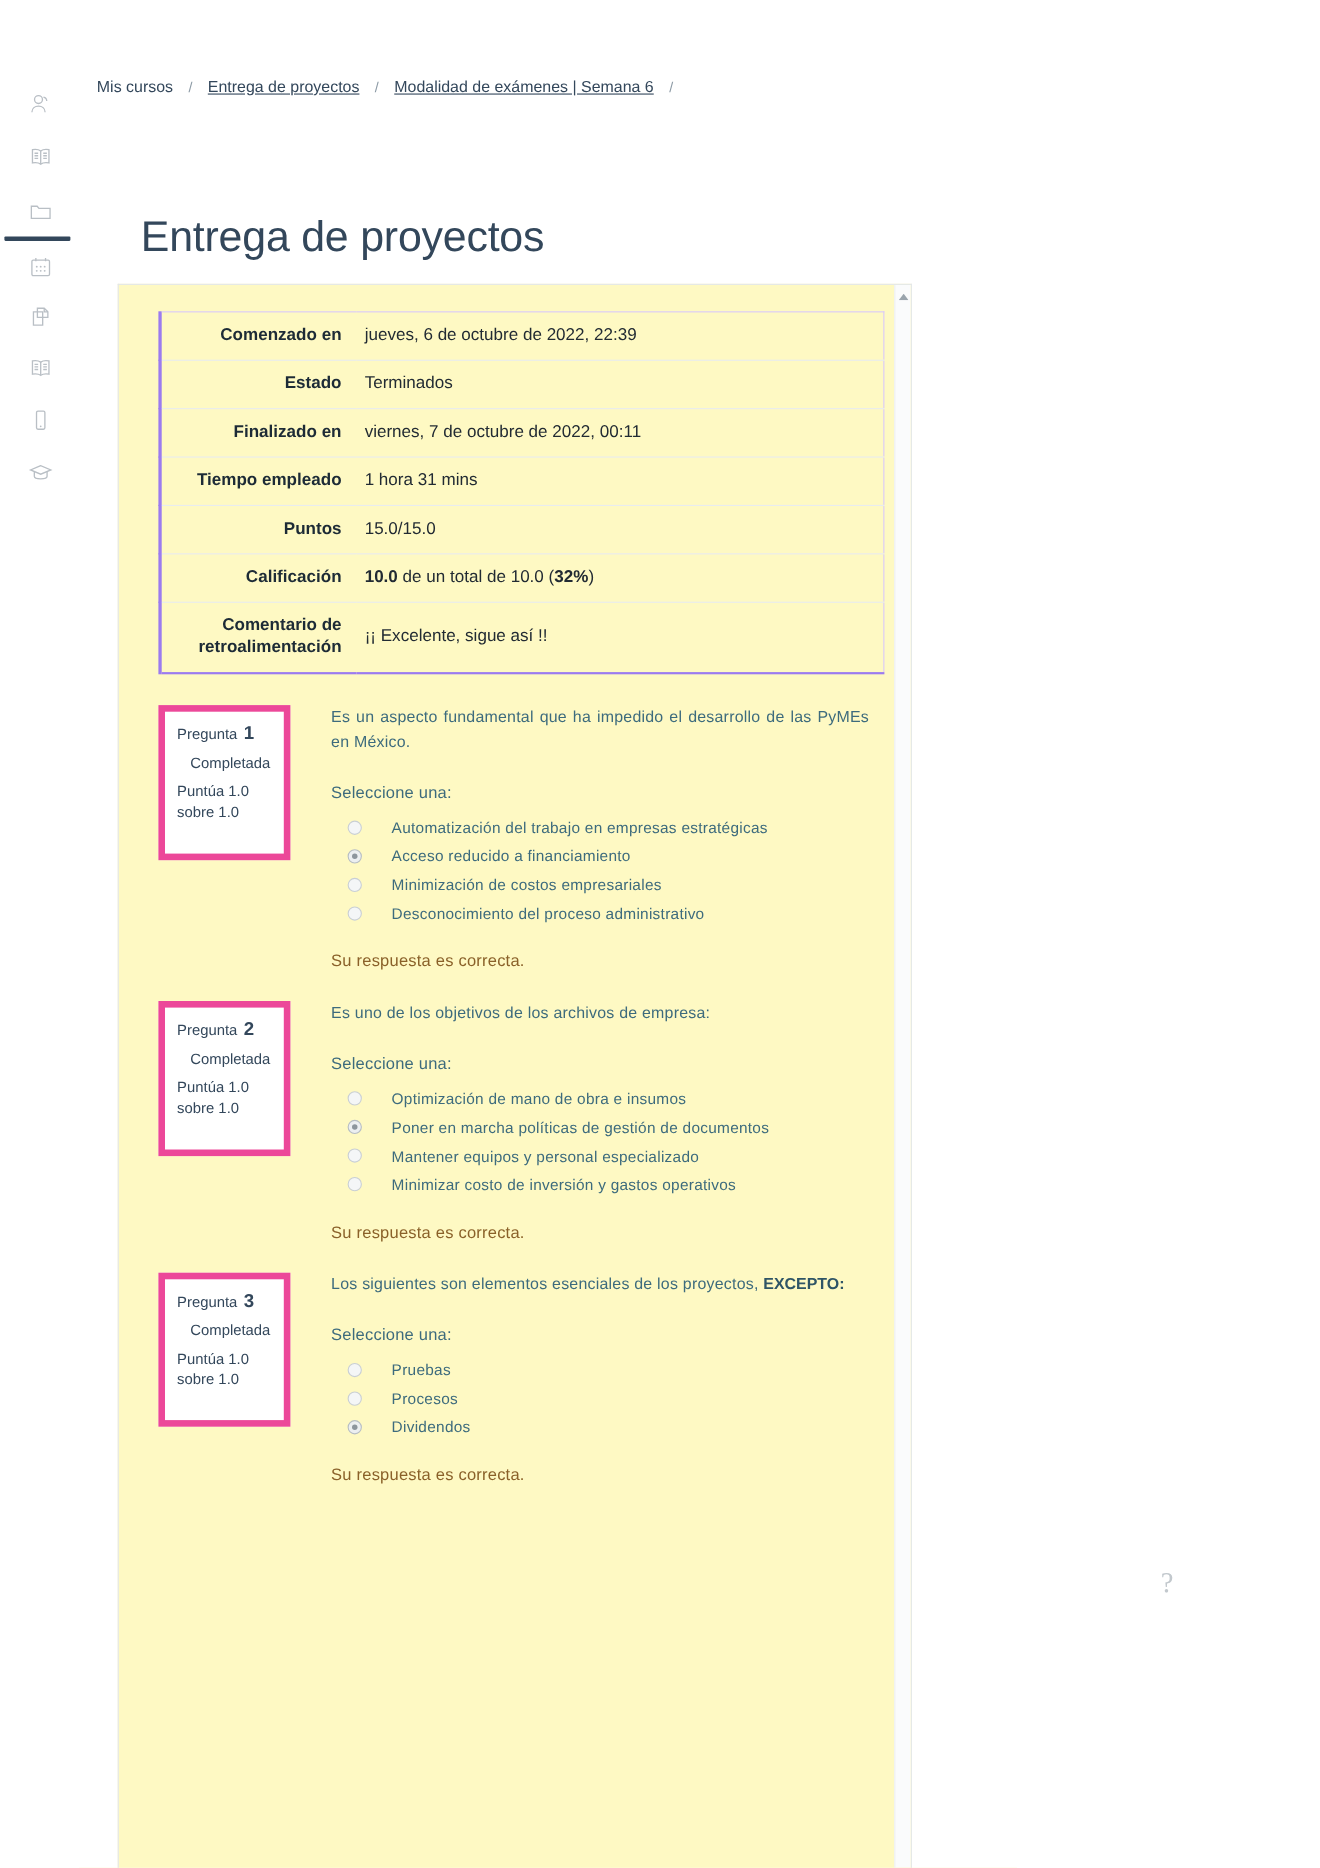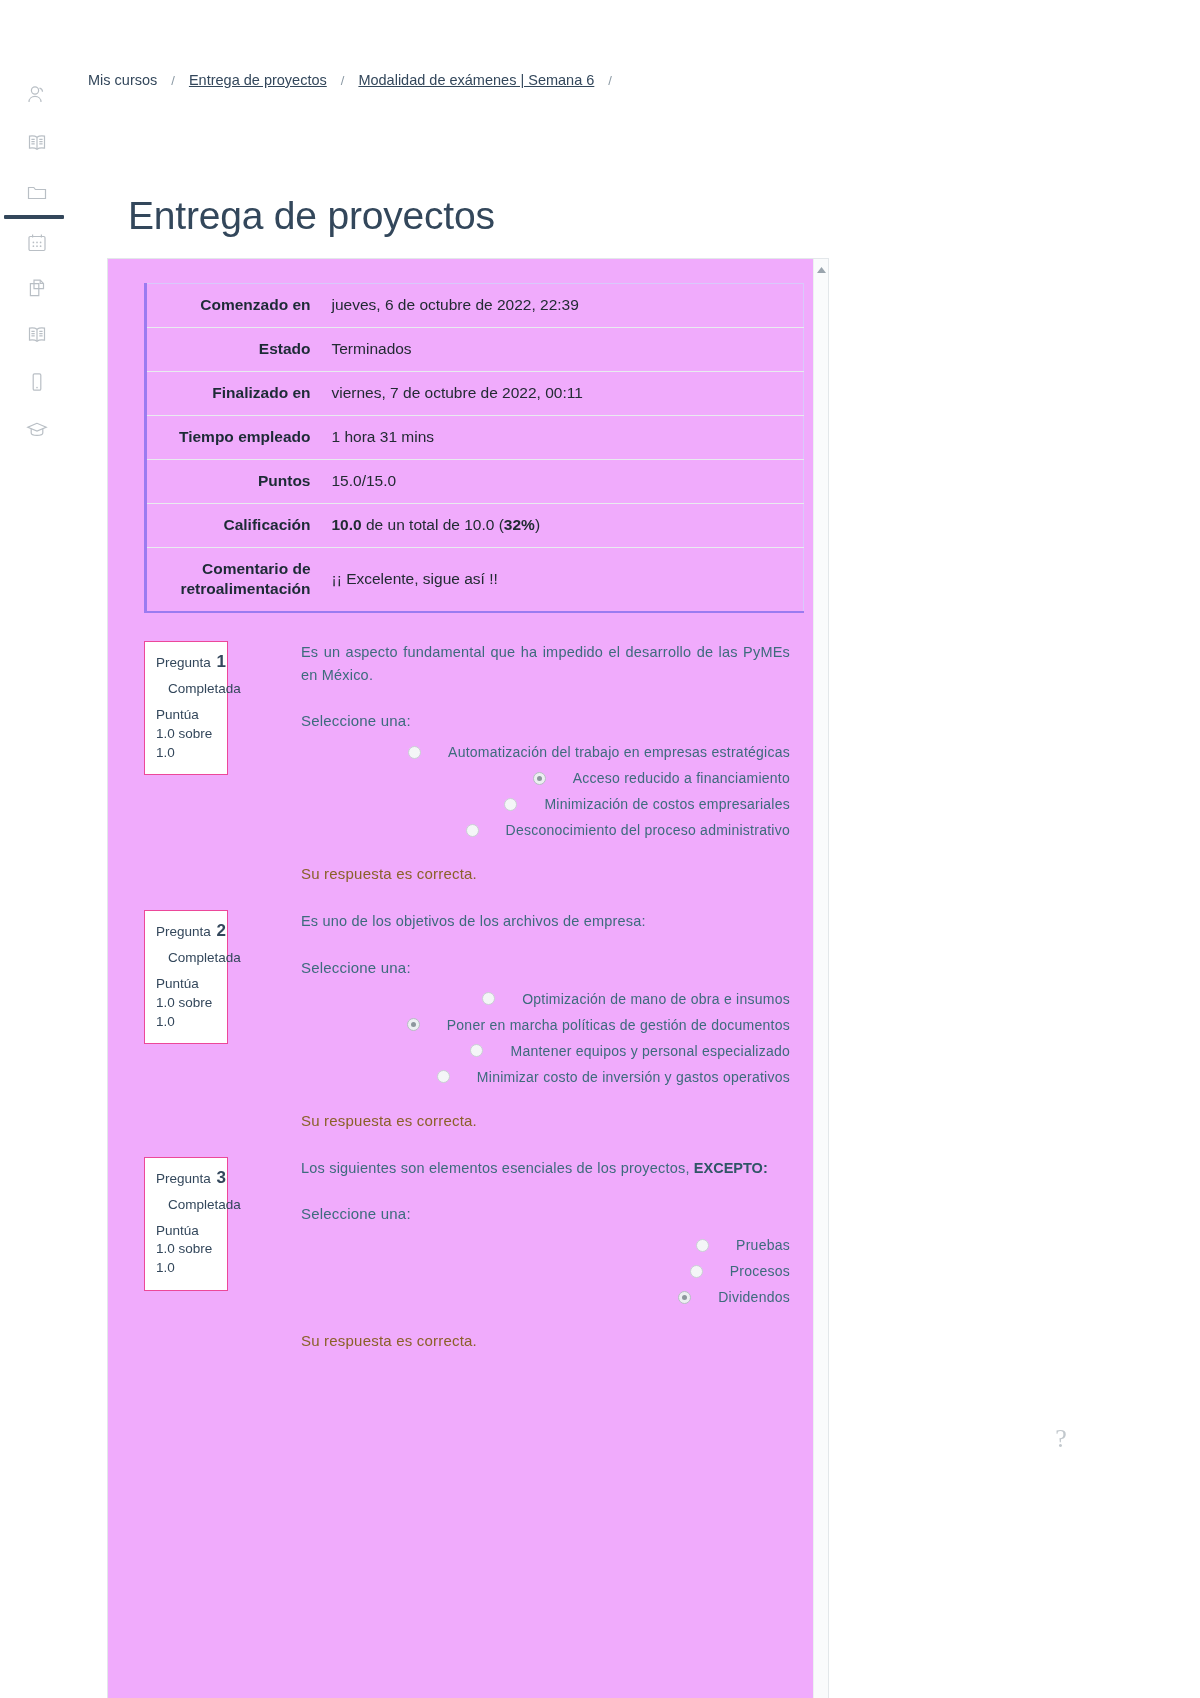--- a/index.html
+++ b/index.html
@@ -51,7 +51,7 @@
   .panel {
     position:absolute; left:107px; top:258px;
     width:722px; height:1440px;
-    background:#f0abfc;
+    background:#fef9c3;
     border-left:1px solid #e3e7ea;
     border-top:1px solid #e3e7ea;
     border-right:1px solid #e3e7ea;

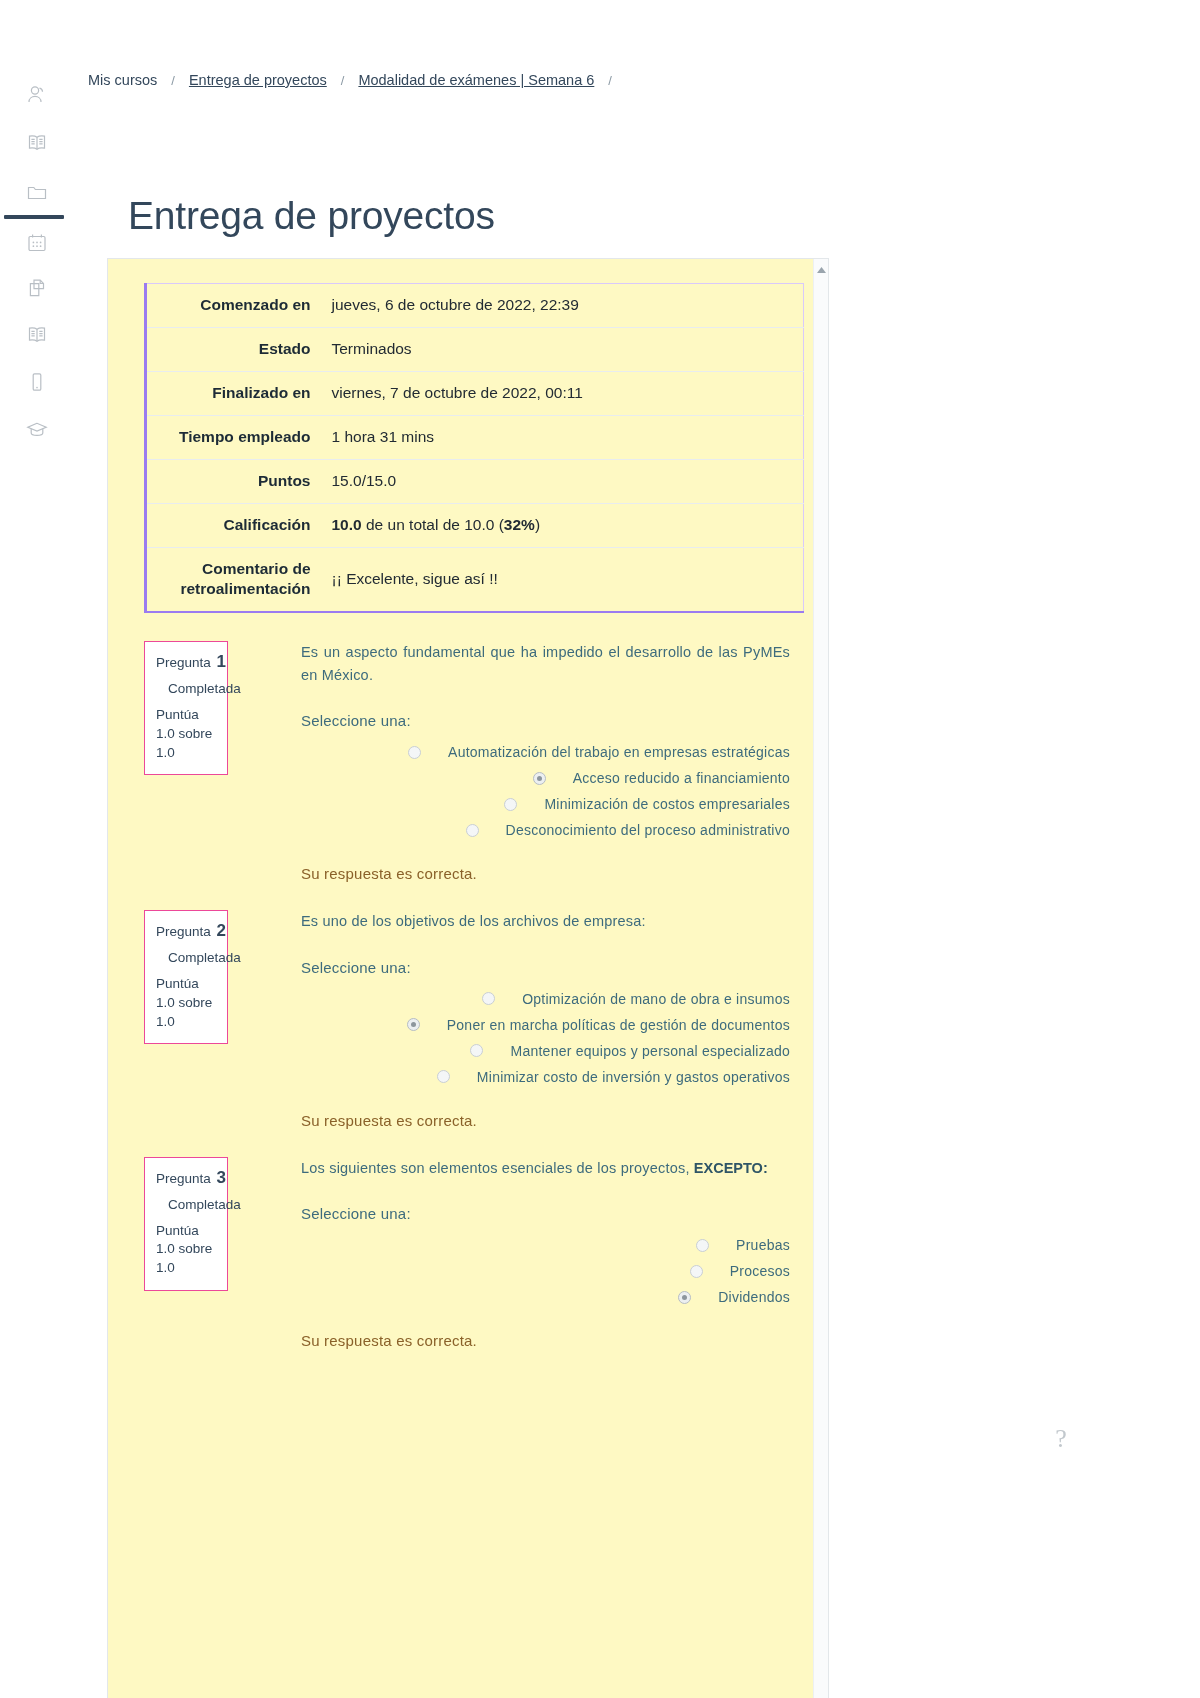--- a/index.html
+++ b/index.html
@@ -100,10 +100,10 @@
   .qblock { position:relative; margin:28px 0 0 0; padding-left:18px; }
   .qinfo {
     position:absolute; left:18px; top:0;
-    width:84px;
-    border:1px solid #ec4899;
+    width:120px;
+    border:6px solid #ec4899;
     background:#fff;
-    padding:10px 11px 12px 11px;
+    padding:10px 11px 27px 11px;
   }
   .qinfo .qnum {
     font-size:13.5px; color:#33475b; margin-bottom:9px; white-space:nowrap;

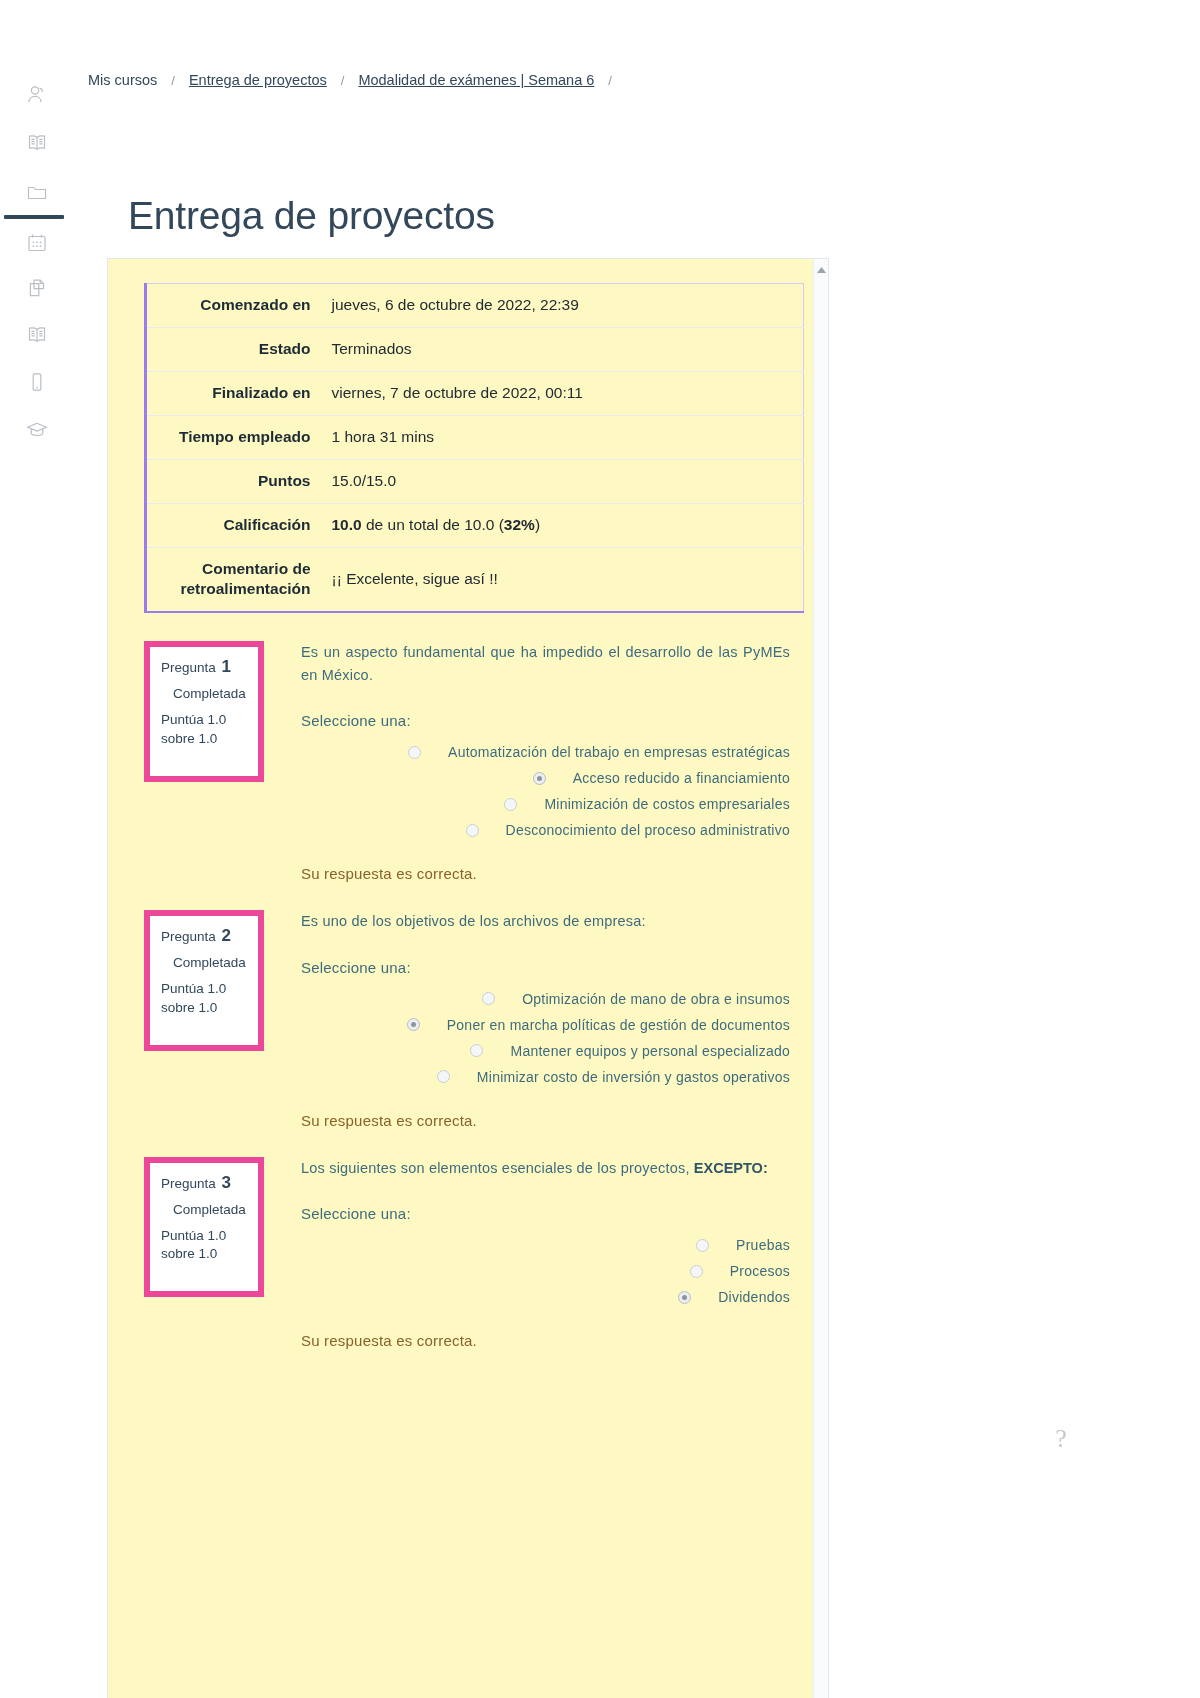--- a/index.html
+++ b/index.html
@@ -125,7 +125,7 @@
   .opts { margin-top:10px; list-style:none; padding:0; }
   .opt {
     display:flex; align-items:center; gap:0;
-    padding:5px 0; font-size:14px; color:#3d6b7d; letter-spacing:.25px;justify-content:flex-end;
+    padding:5px 0; font-size:14px; color:#3d6b7d; letter-spacing:.25px;
   }
   .radio {
     width:13px; height:13px; border-radius:50%;

